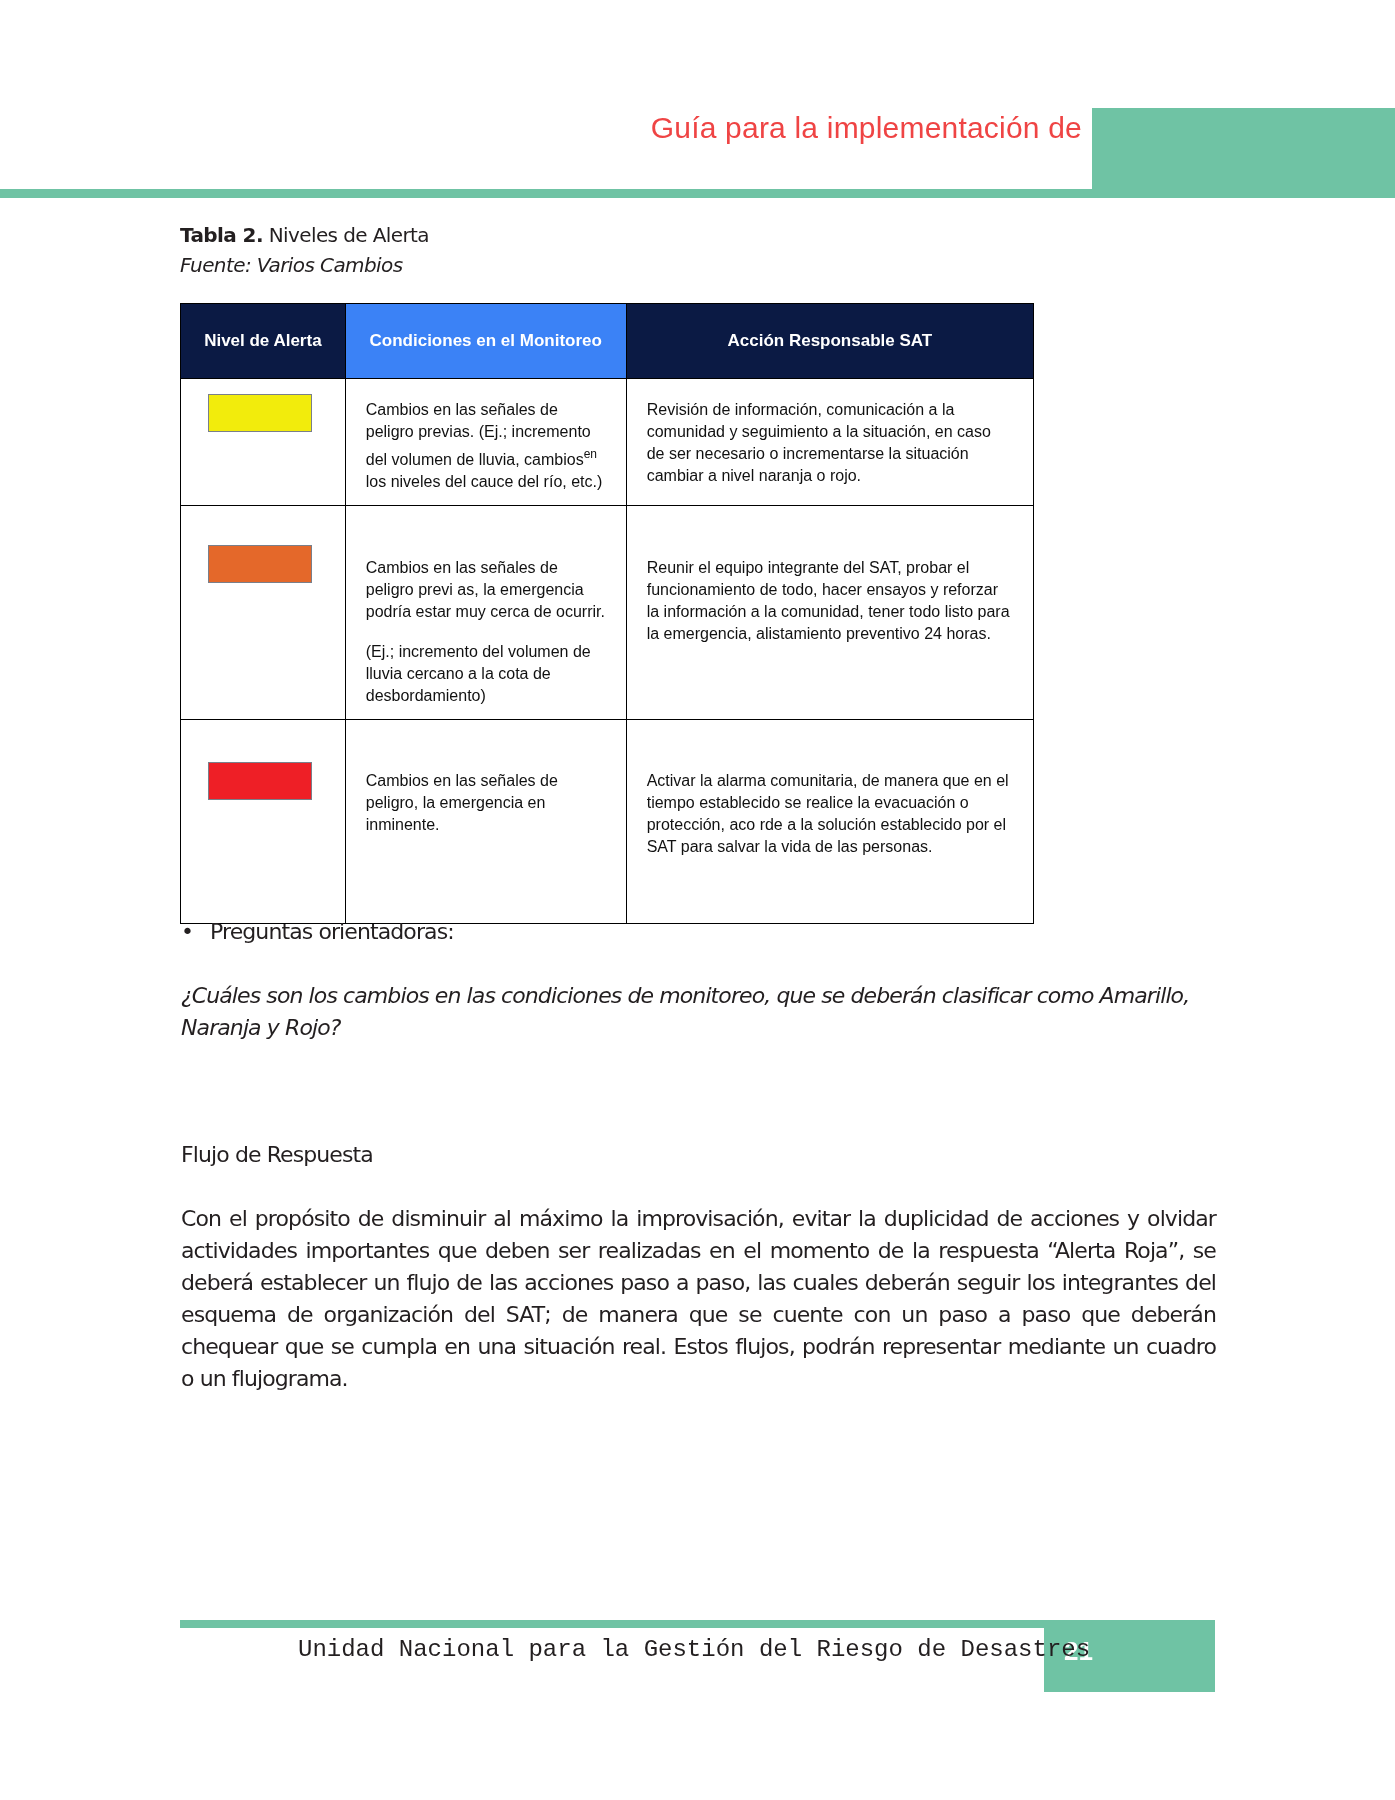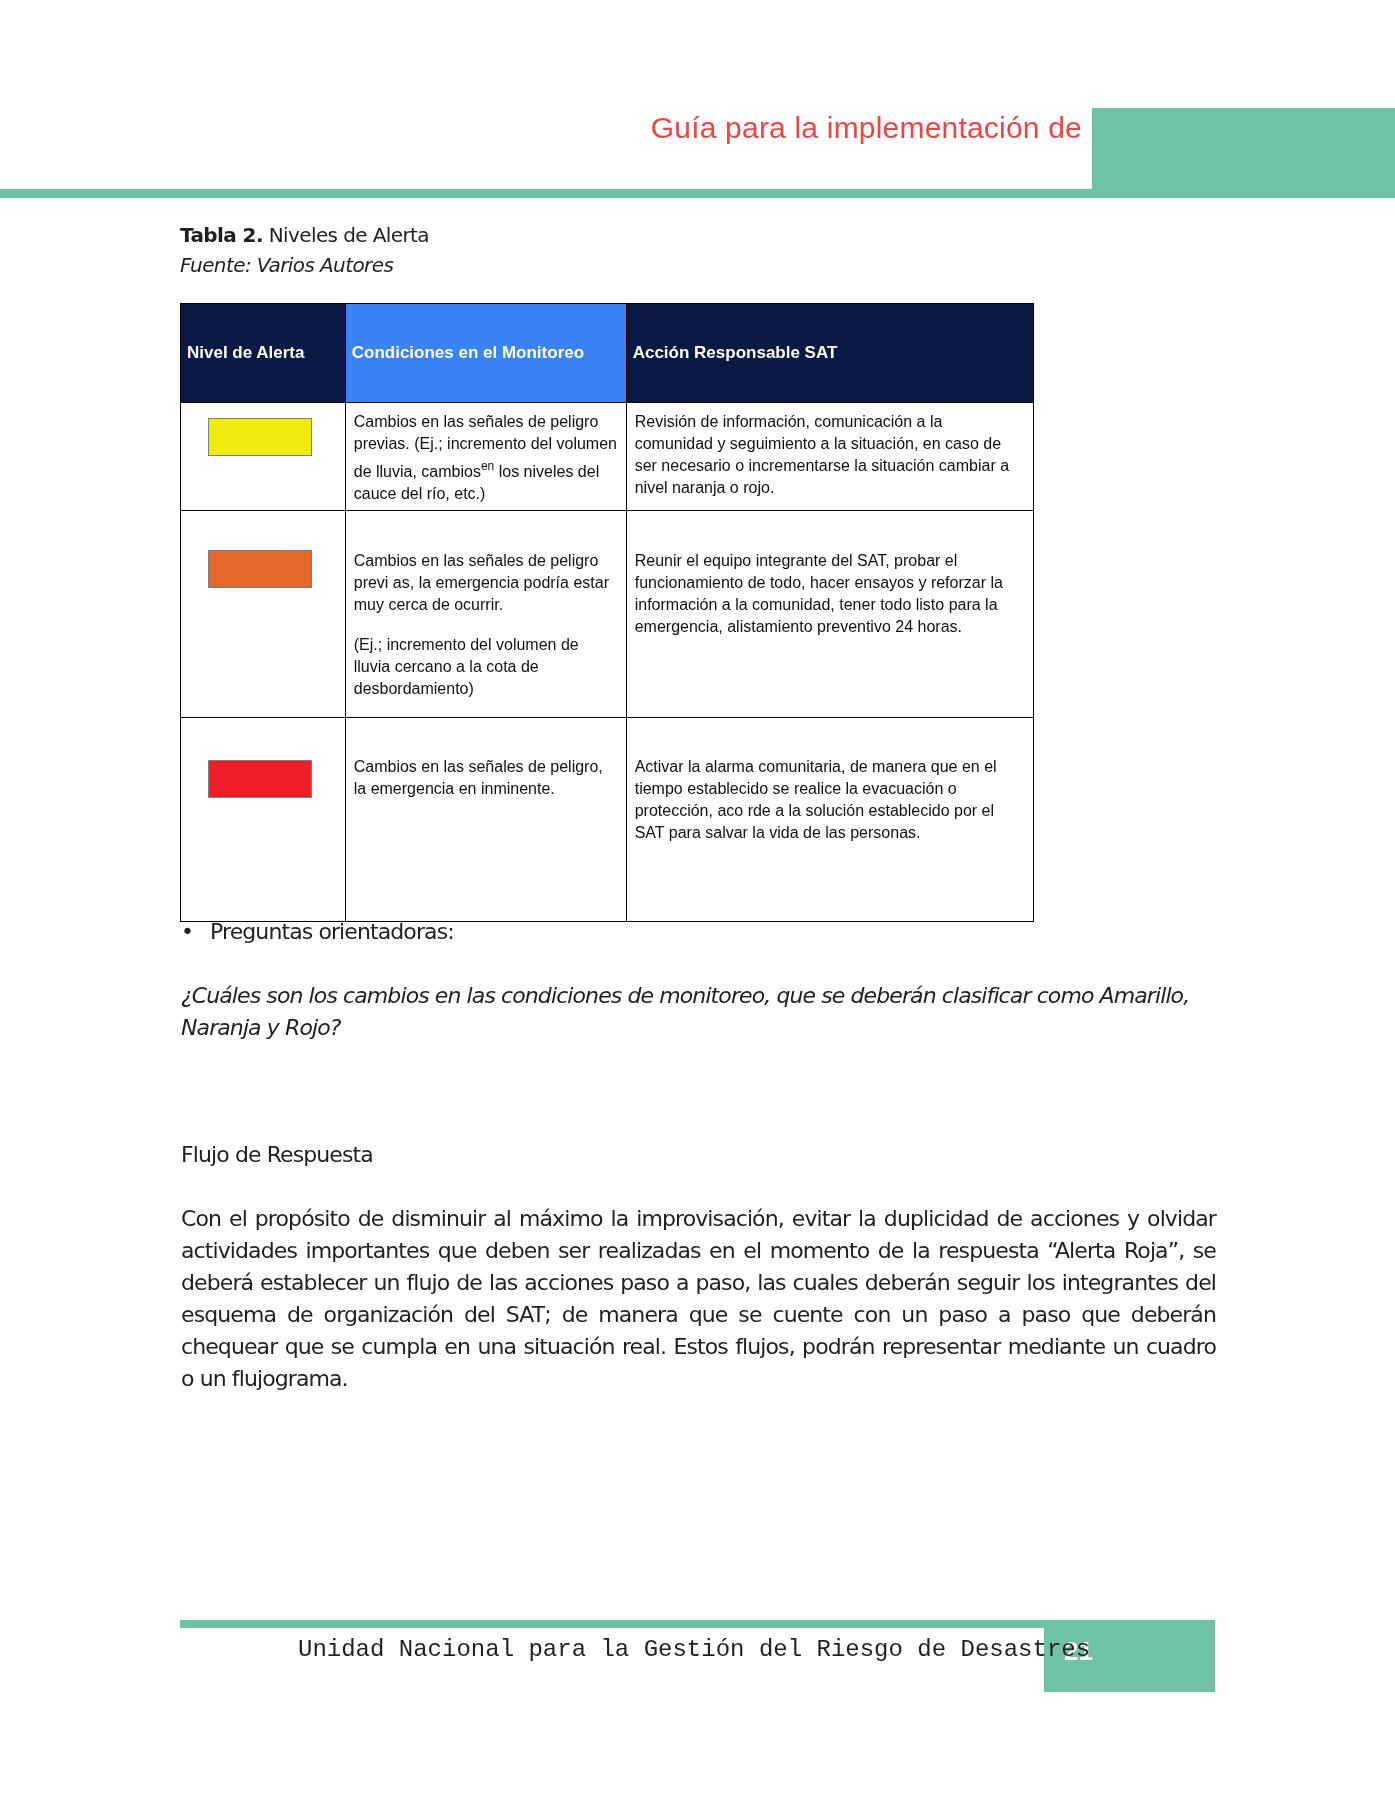--- a/index.html
+++ b/index.html
@@ -74,7 +74,7 @@
   <div>
     <span class="bold">Tabla 2.</span><span> Niveles de Alerta</span>
   </div>
-  <div class="src">Fuente: Varios Autores</div>
+  <div class="src">Fuente: Varios Cambios</div>
 </div>
 
 <table class="tbl">

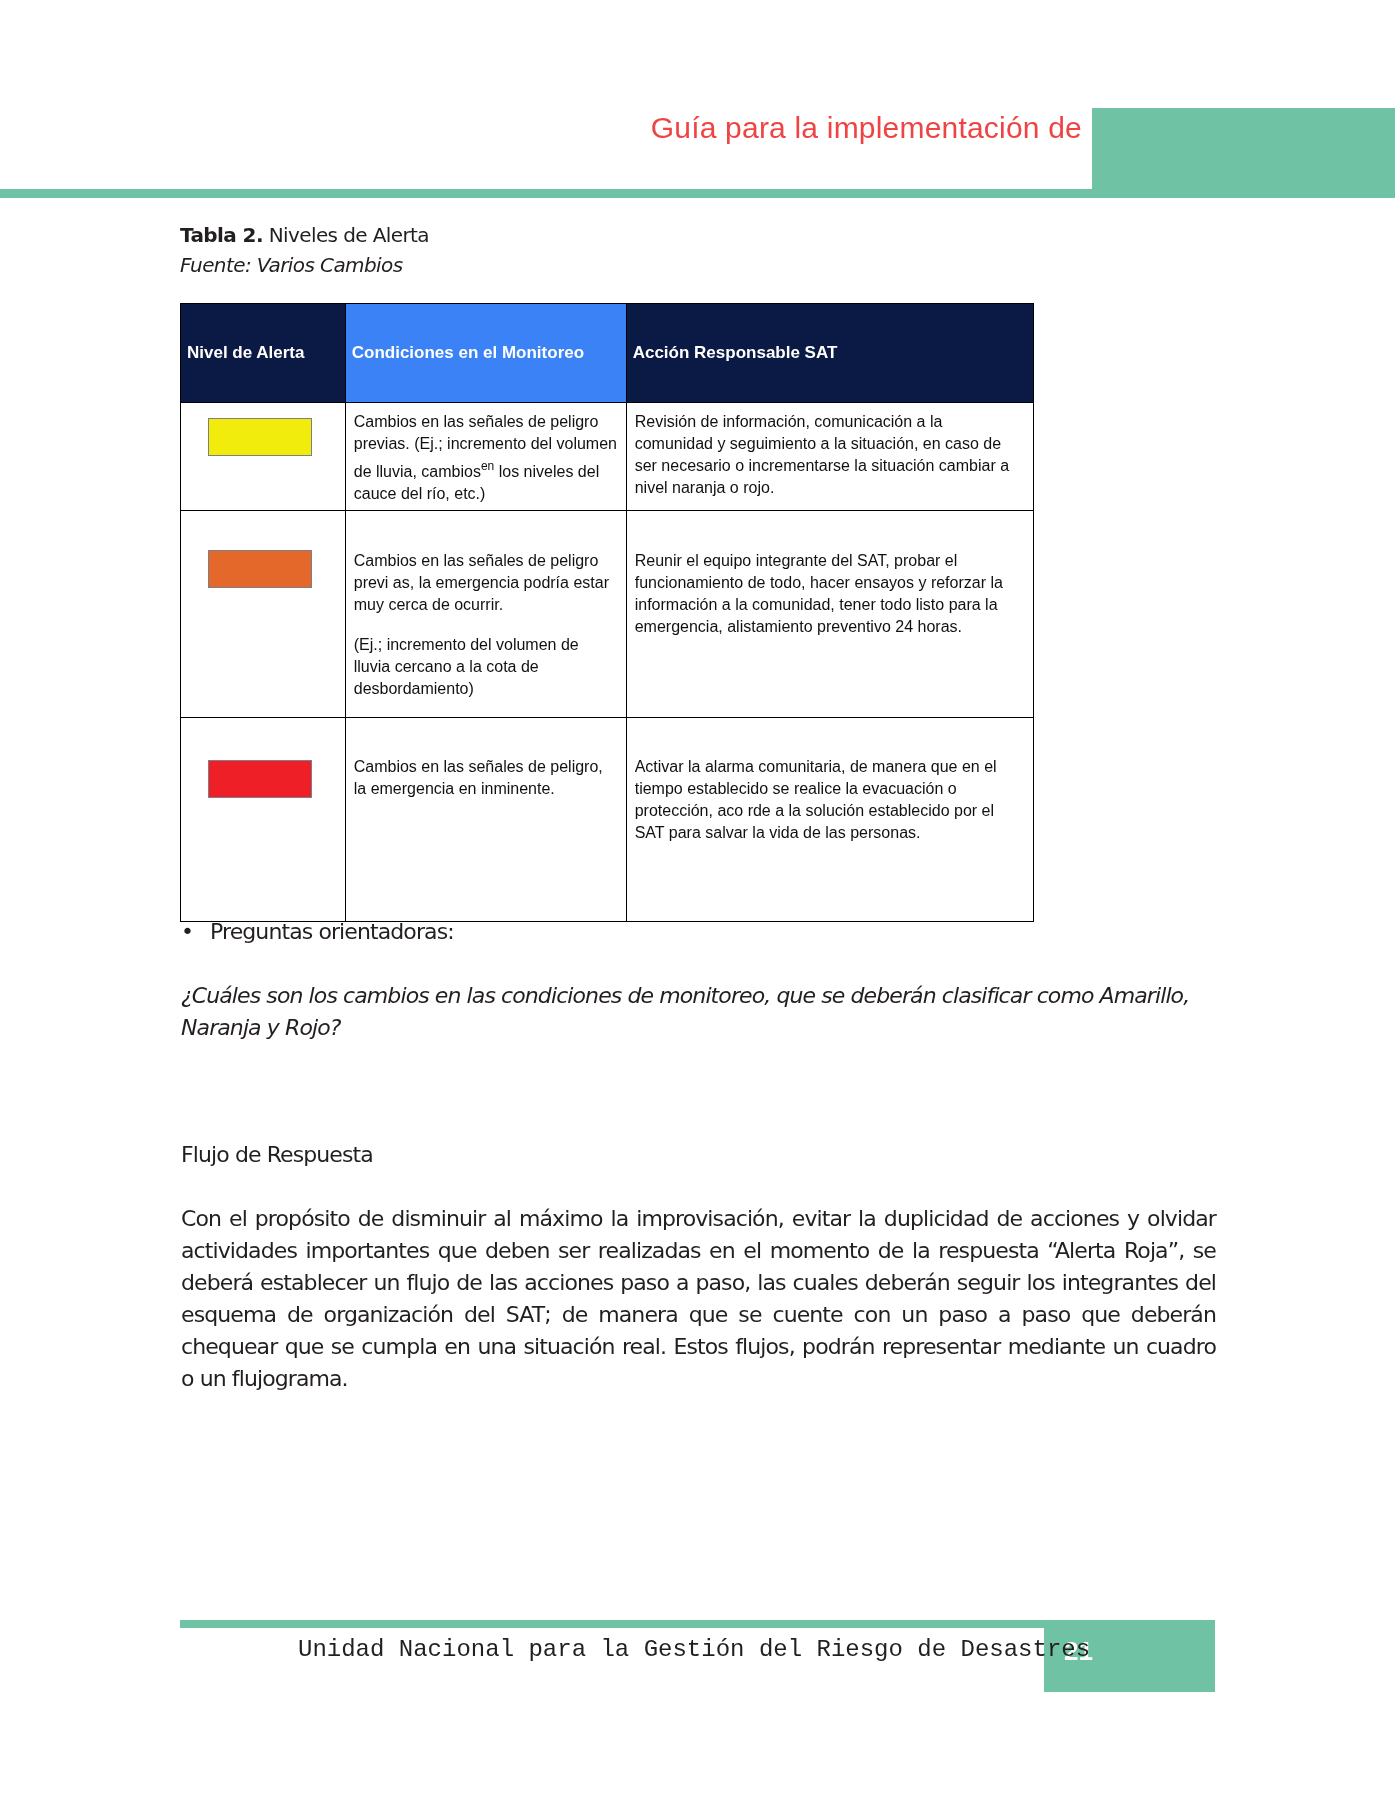--- a/index.html
+++ b/index.html
@@ -24,7 +24,7 @@
     .tbl { position: absolute; left: 180px; top: 303px; width: 854px; border-collapse: collapse;
            font-family: "Liberation Sans", sans-serif; }
     .tbl th { background: #0b1a44; color: #ffffff; font-weight: bold; font-size: 17px; line-height: 24px;
-              text-align: left; border: 1px solid #000; padding: 16px 6px; height: 66px; }
+              text-align: center; border: 1px solid #000; padding: 4px 6px; height: 66px; }
     .tbl td { border: 1px solid #000; vertical-align: top; font-size: 16px; line-height: 22px;
               color: #111; padding: 0 8px; }
     .col1 { width: 150px; }

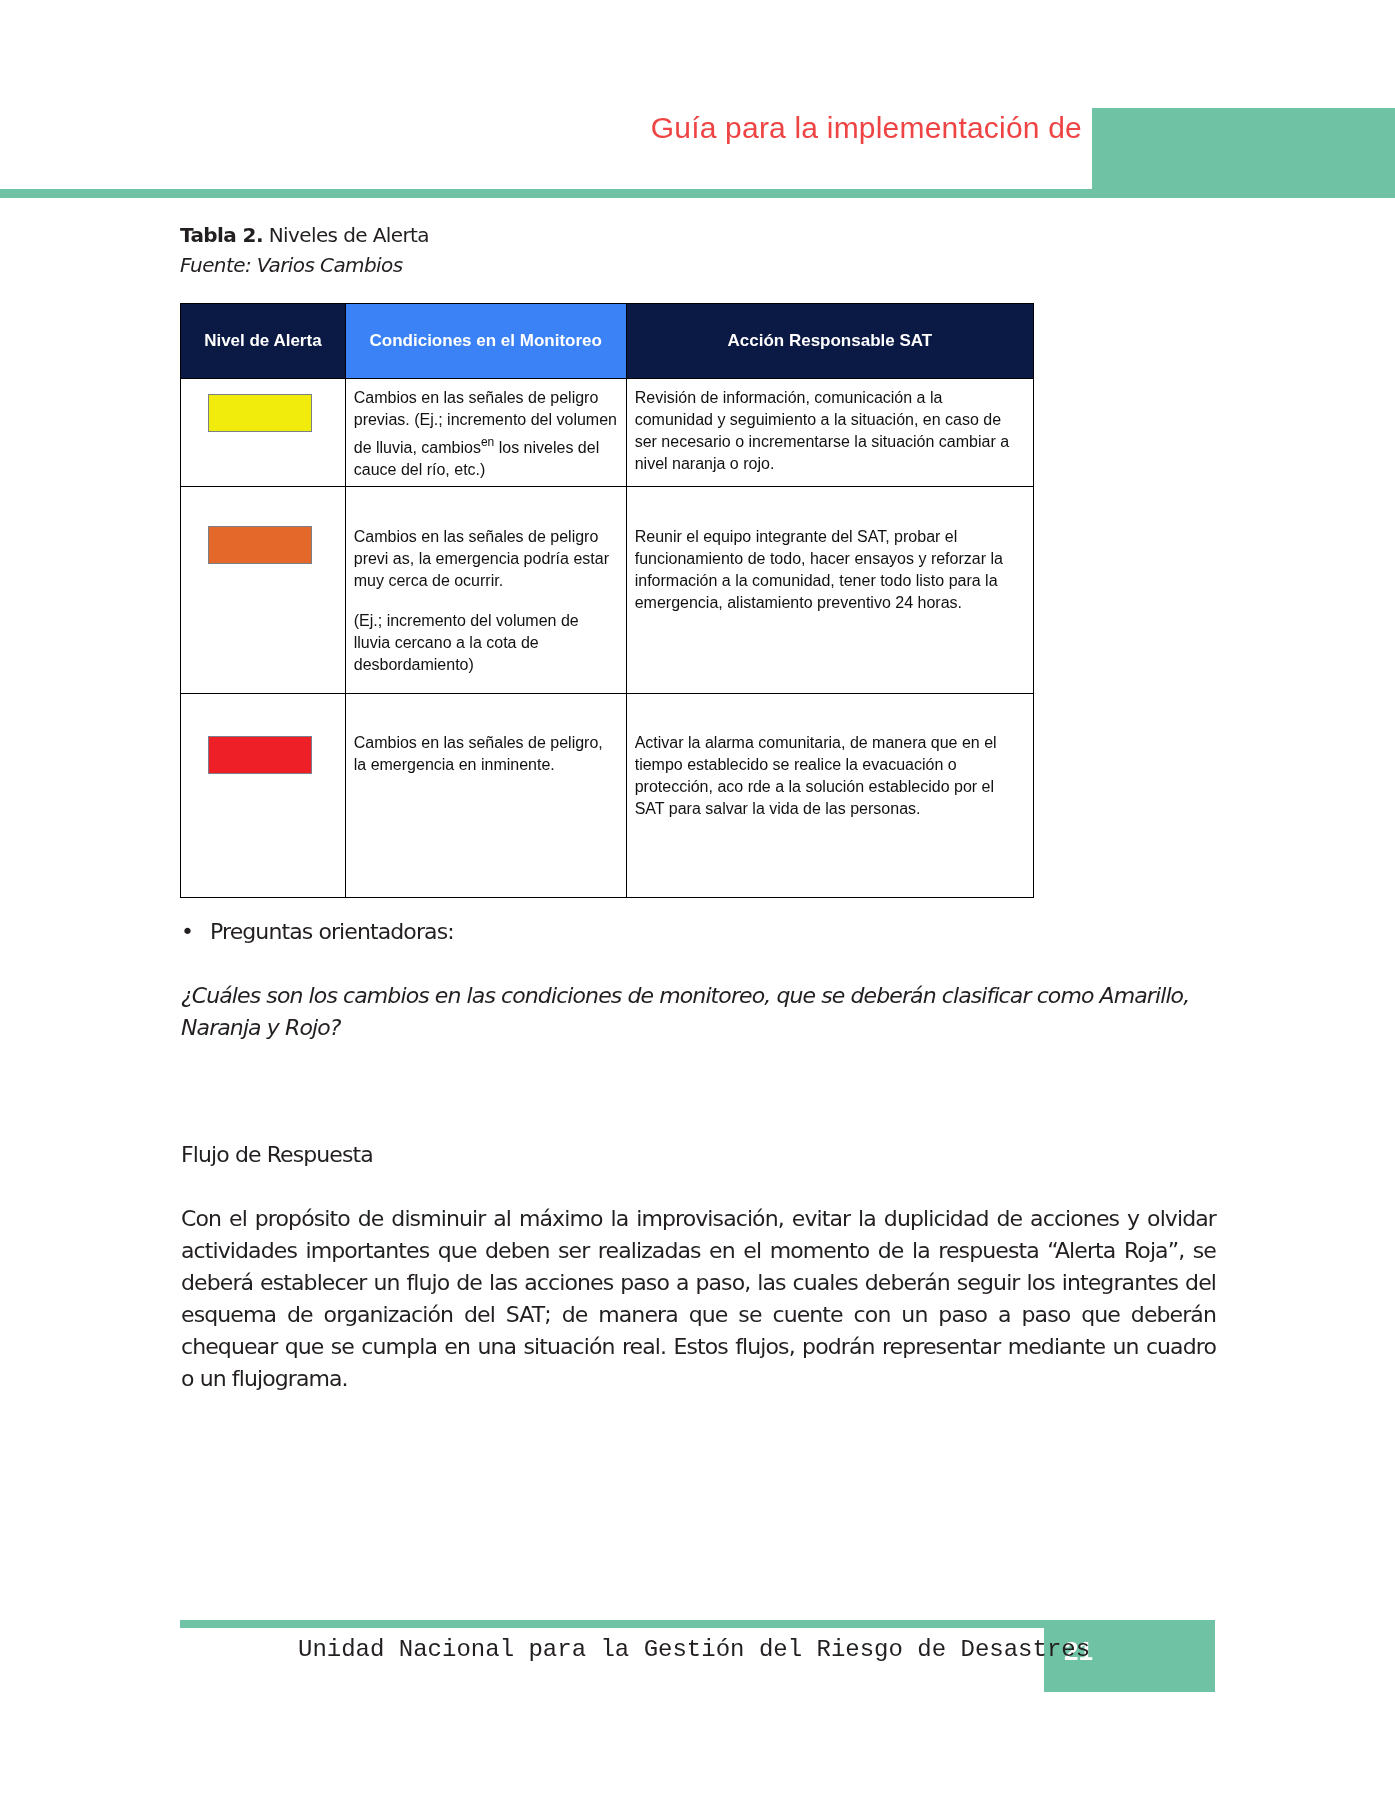--- a/index.html
+++ b/index.html
@@ -39,7 +39,7 @@
     .r1 .cell-text { padding-top: 8px; }
     .r2 .cell-text { padding-top: 39px; }
     .r3 .cell-text { padding-top: 38px; }
-    .cell-text p { margin: 0; }
+    .cell-text p { margin: 12px; }
     .cell-text p + p { margin-top: 18px; }
     .sup { font-size: 12px; vertical-align: 7px; }
 

